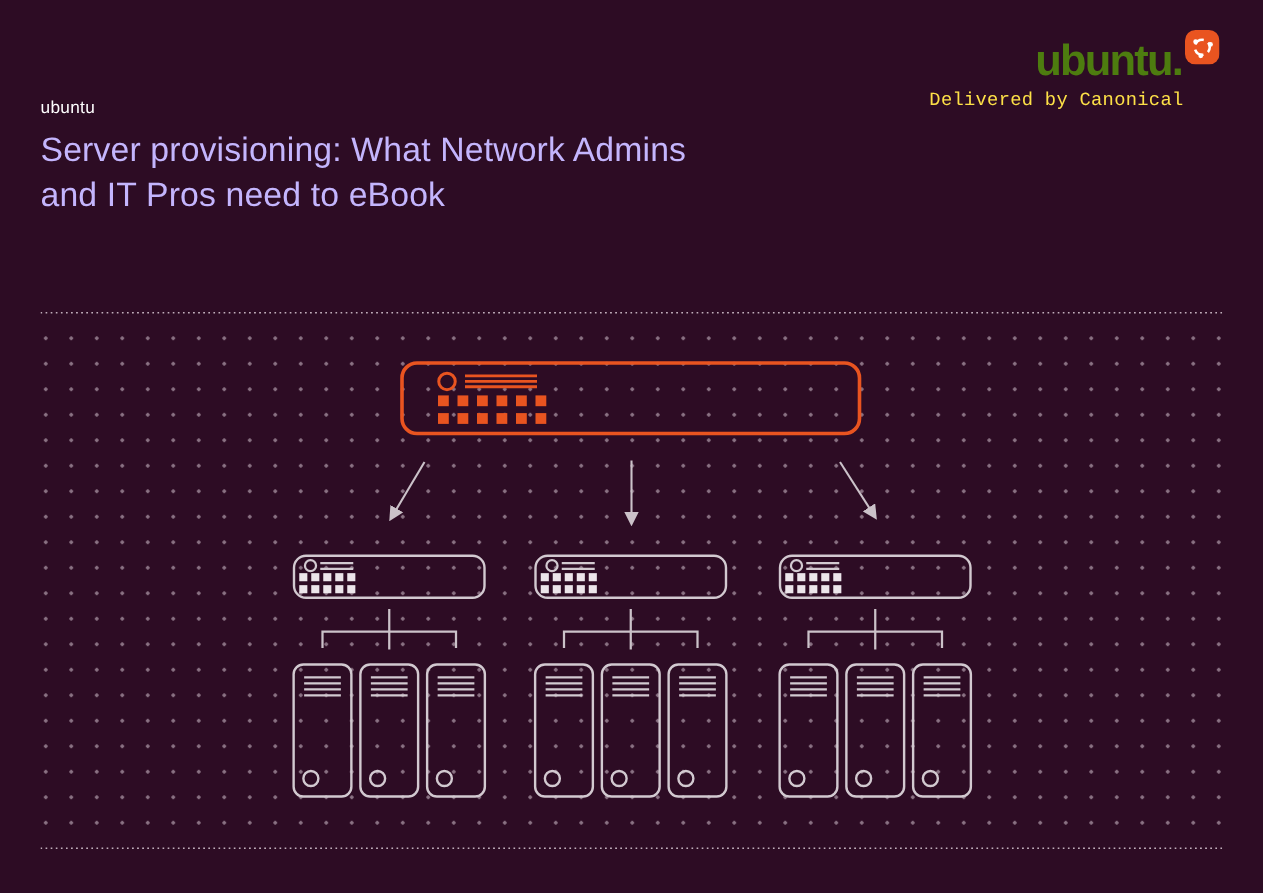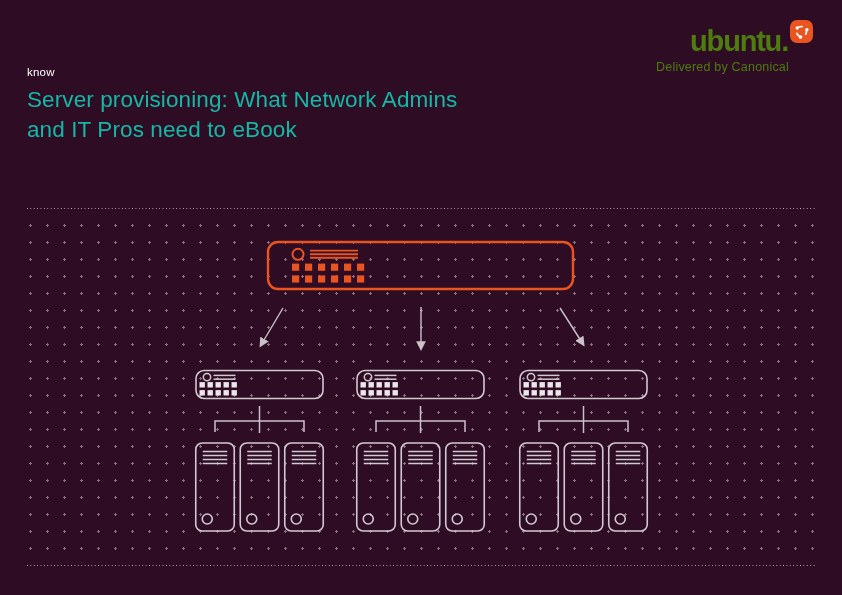--- a/index.html
+++ b/index.html
@@ -59,7 +59,7 @@
   <div class="dot-grid"></div>
   <div class="dotted-rule bottom"></div>
 
-  <div class="kicker">know</div>
+  <div class="kicker">ubuntu</div>
   <h1 class="title"><span>Server provisioning: What Network Admins</span><br><span>and IT Pros need to eBook</span></h1>
 
   <div class="logo">

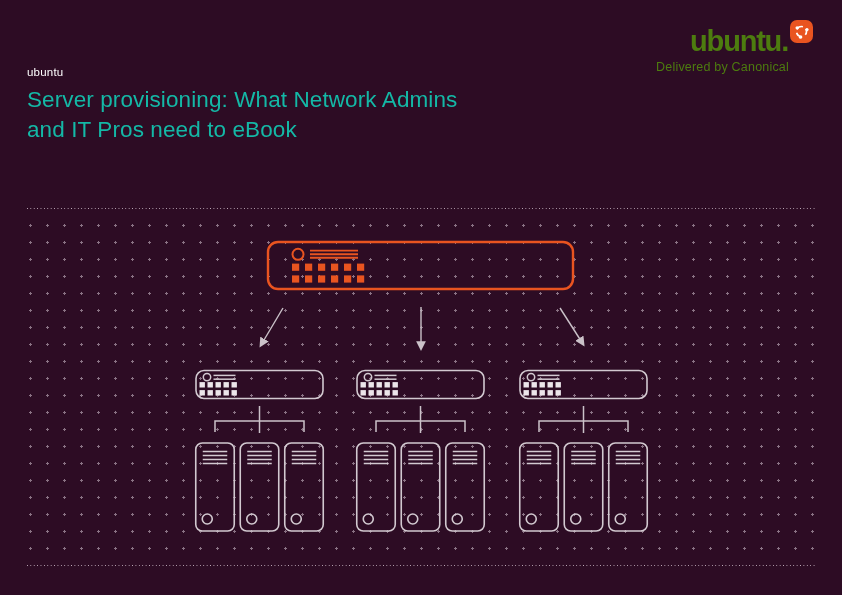--- a/index.html
+++ b/index.html
@@ -31,7 +31,7 @@
     letter-spacing:-1.2px;line-height:36px;padding-top:3px;
   }
   .badge{display:inline-block;width:23px;height:23px;margin-left:2px;}
-  .tagline{color:#4d7c0f;font-size:12.5px;margin-top:1px;margin-right:24px;letter-spacing:.2px;}
+  .tagline{color:#fde047;font-size:12.5px;margin-top:1px;margin-right:24px;letter-spacing:.2px;font-family:Liberation Mono, monospace;}
 
   
   .dotted-rule{

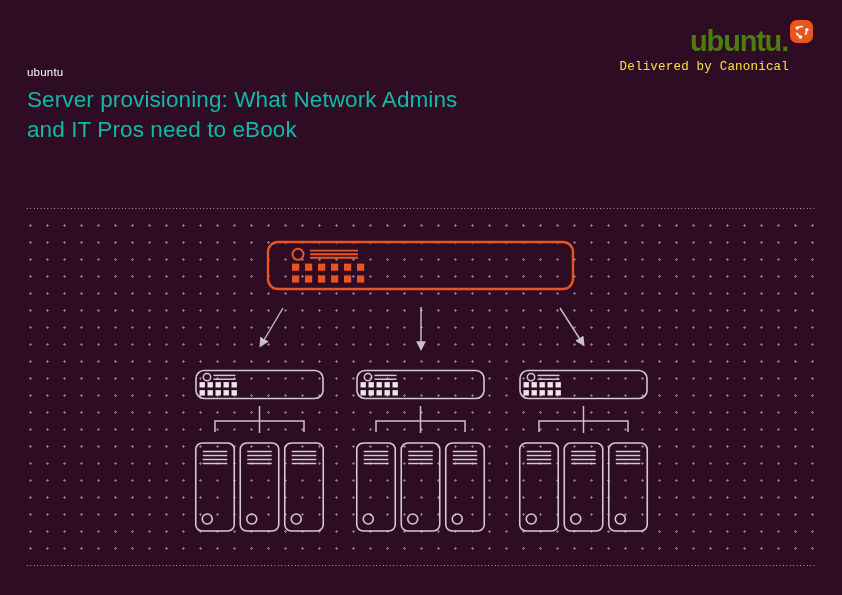--- a/index.html
+++ b/index.html
@@ -19,7 +19,7 @@
   }
   h1.title{
     position:absolute;left:27px;top:85px;margin:0;
-    color:#14b8a6;font-size:22.5px;font-weight:400;
+    color:#c4b5fd;font-size:22.5px;font-weight:400;
     line-height:29.5px;letter-spacing:.1px;
   }
 

